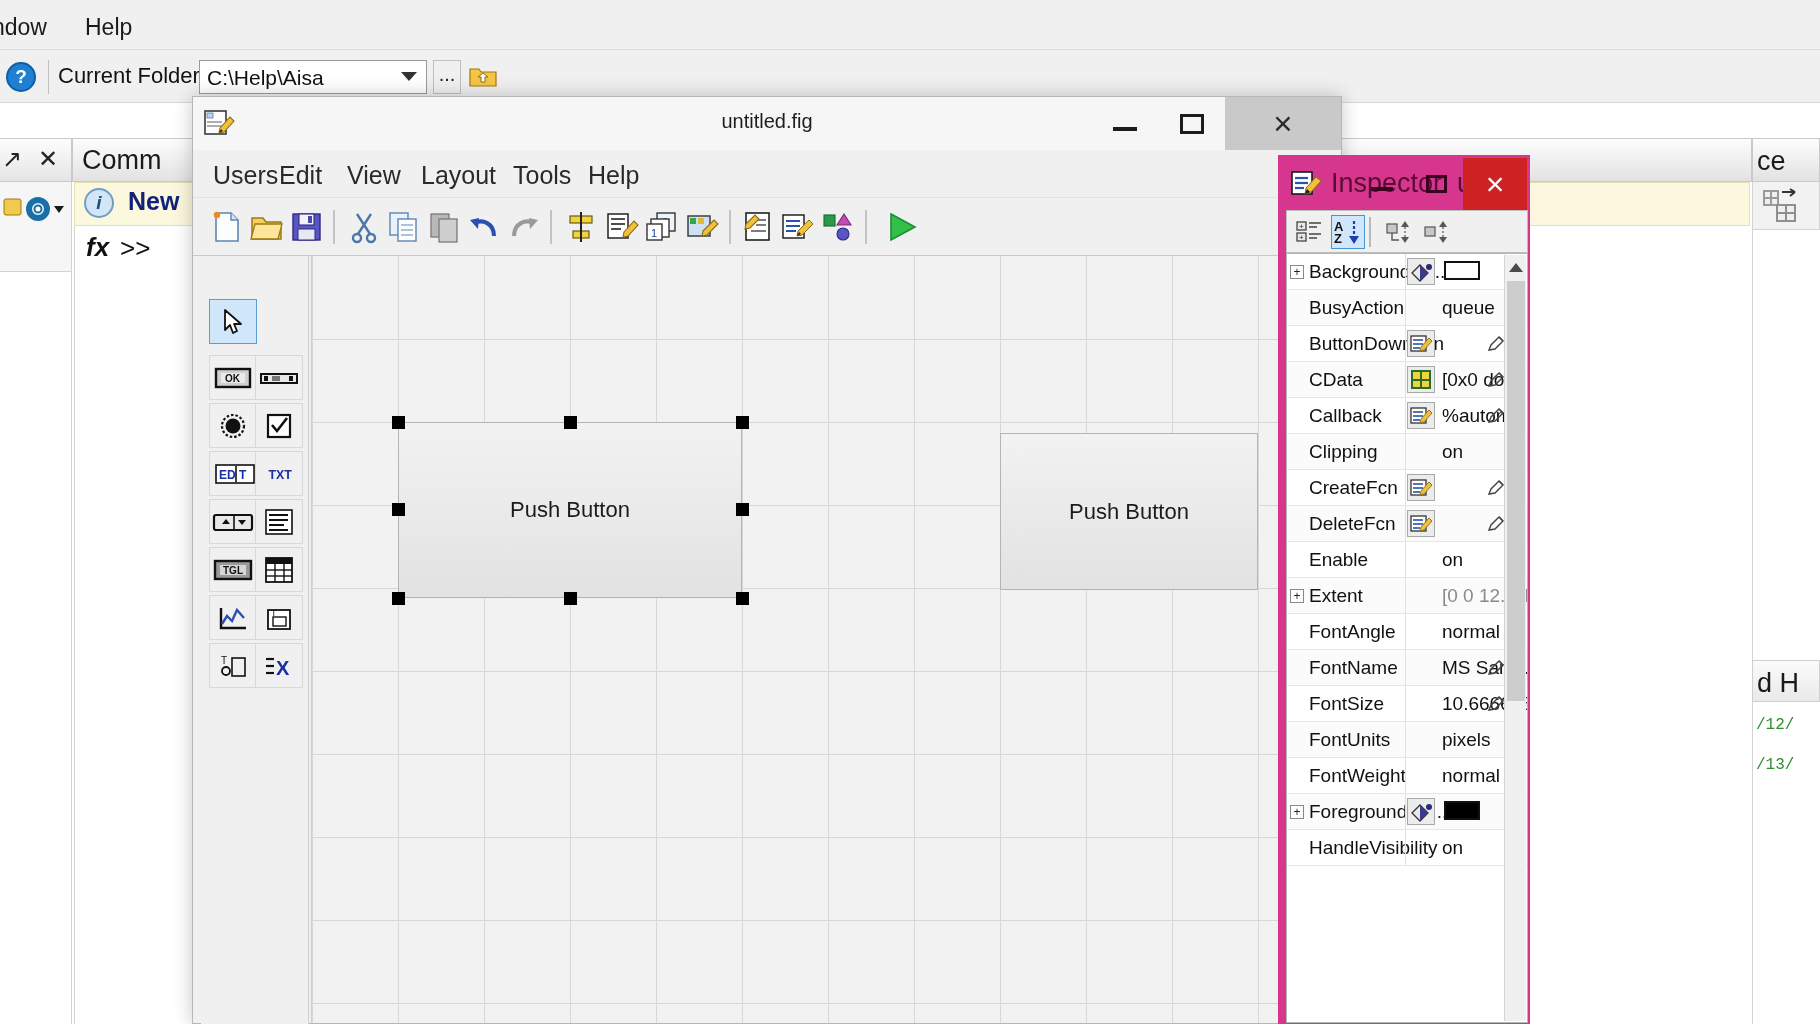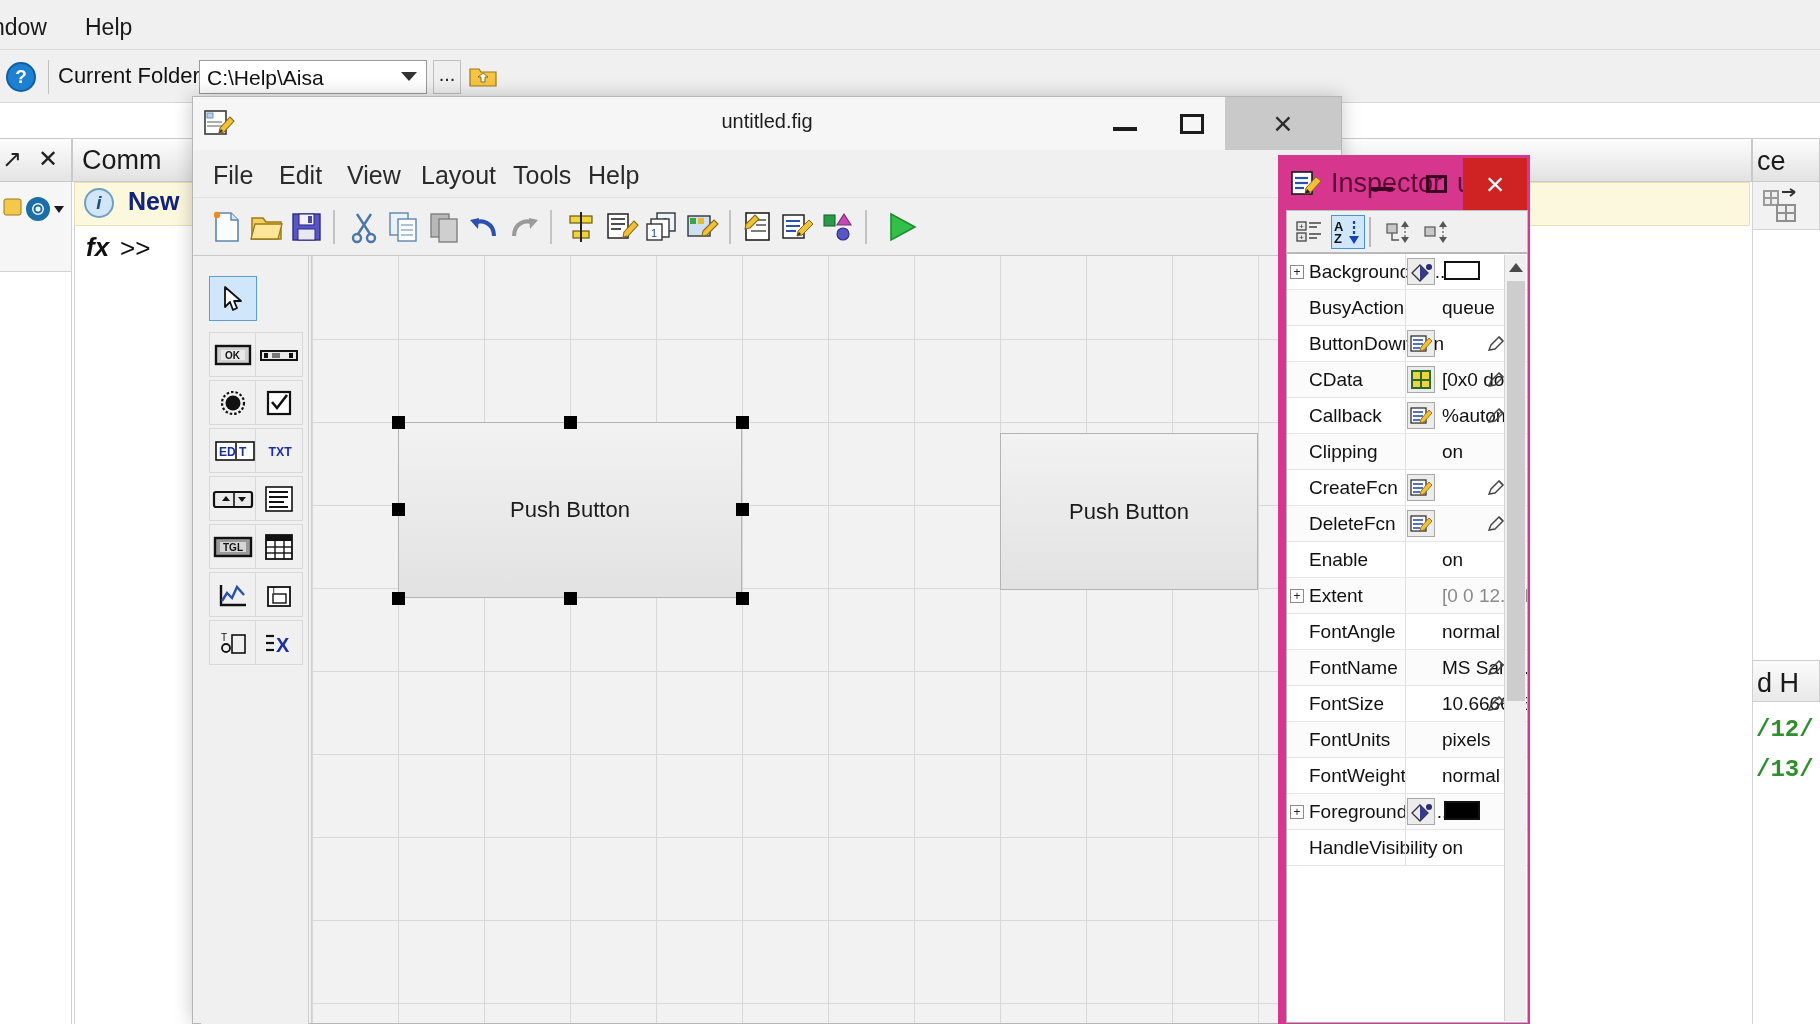--- a/index.html
+++ b/index.html
@@ -436,7 +436,7 @@
     </div>
 
     <div class="guide-menubar">
-      <div class="guide-menu-item" style="left:20px;">File</div>
+      <div class="guide-menu-item" style="left:20px;">Users</div>
       <div class="guide-menu-item" style="left:86px;">Edit</div>
       <div class="guide-menu-item" style="left:154px;">View</div>
       <div class="guide-menu-item" style="left:228px;">Layout</div>

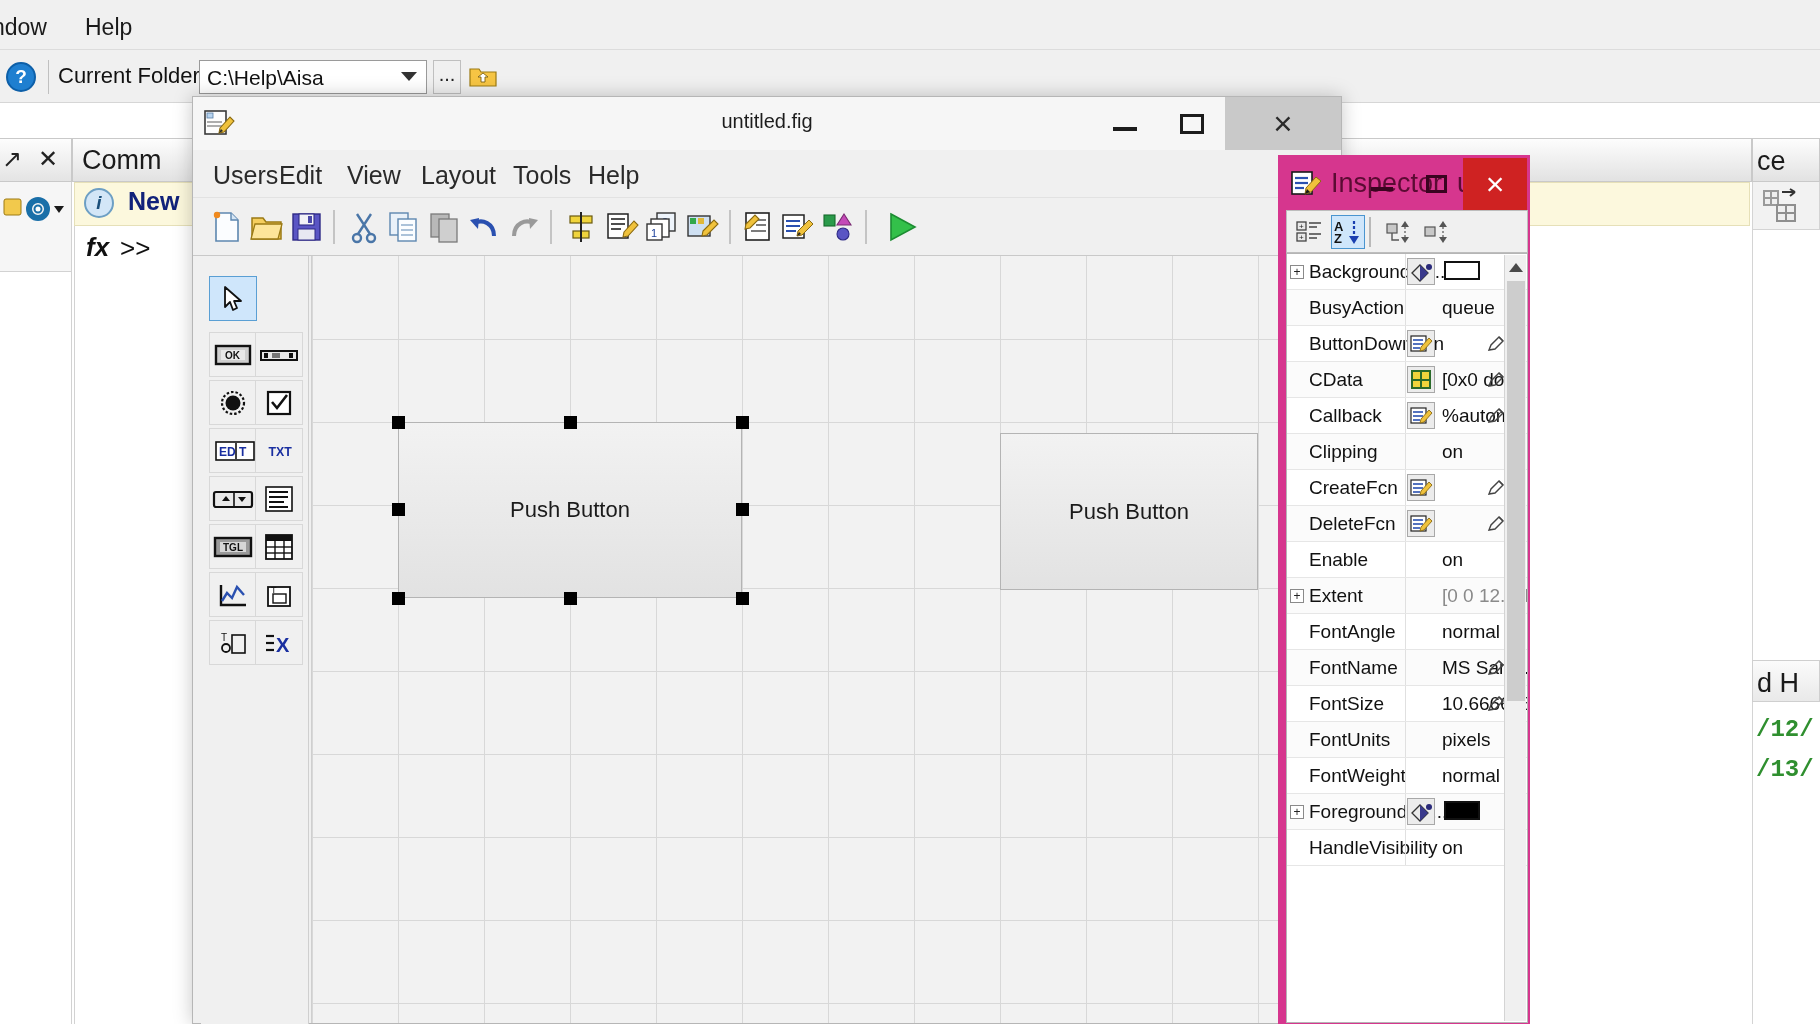--- a/index.html
+++ b/index.html
@@ -200,7 +200,7 @@
   .pal-btn {
     position: absolute; width: 48px; height: 45px;
     background: #f0f0f0; border: 1px solid #d8d8d8;
-    display: flex; align-items: center; justify-content: center;
+    display: flex; align-items: center; justify-content: center; margin-top: 23px;
   }
   .pal-btn.sel {
     background: #cfe6fb; border: 1px solid #5a9fd4;

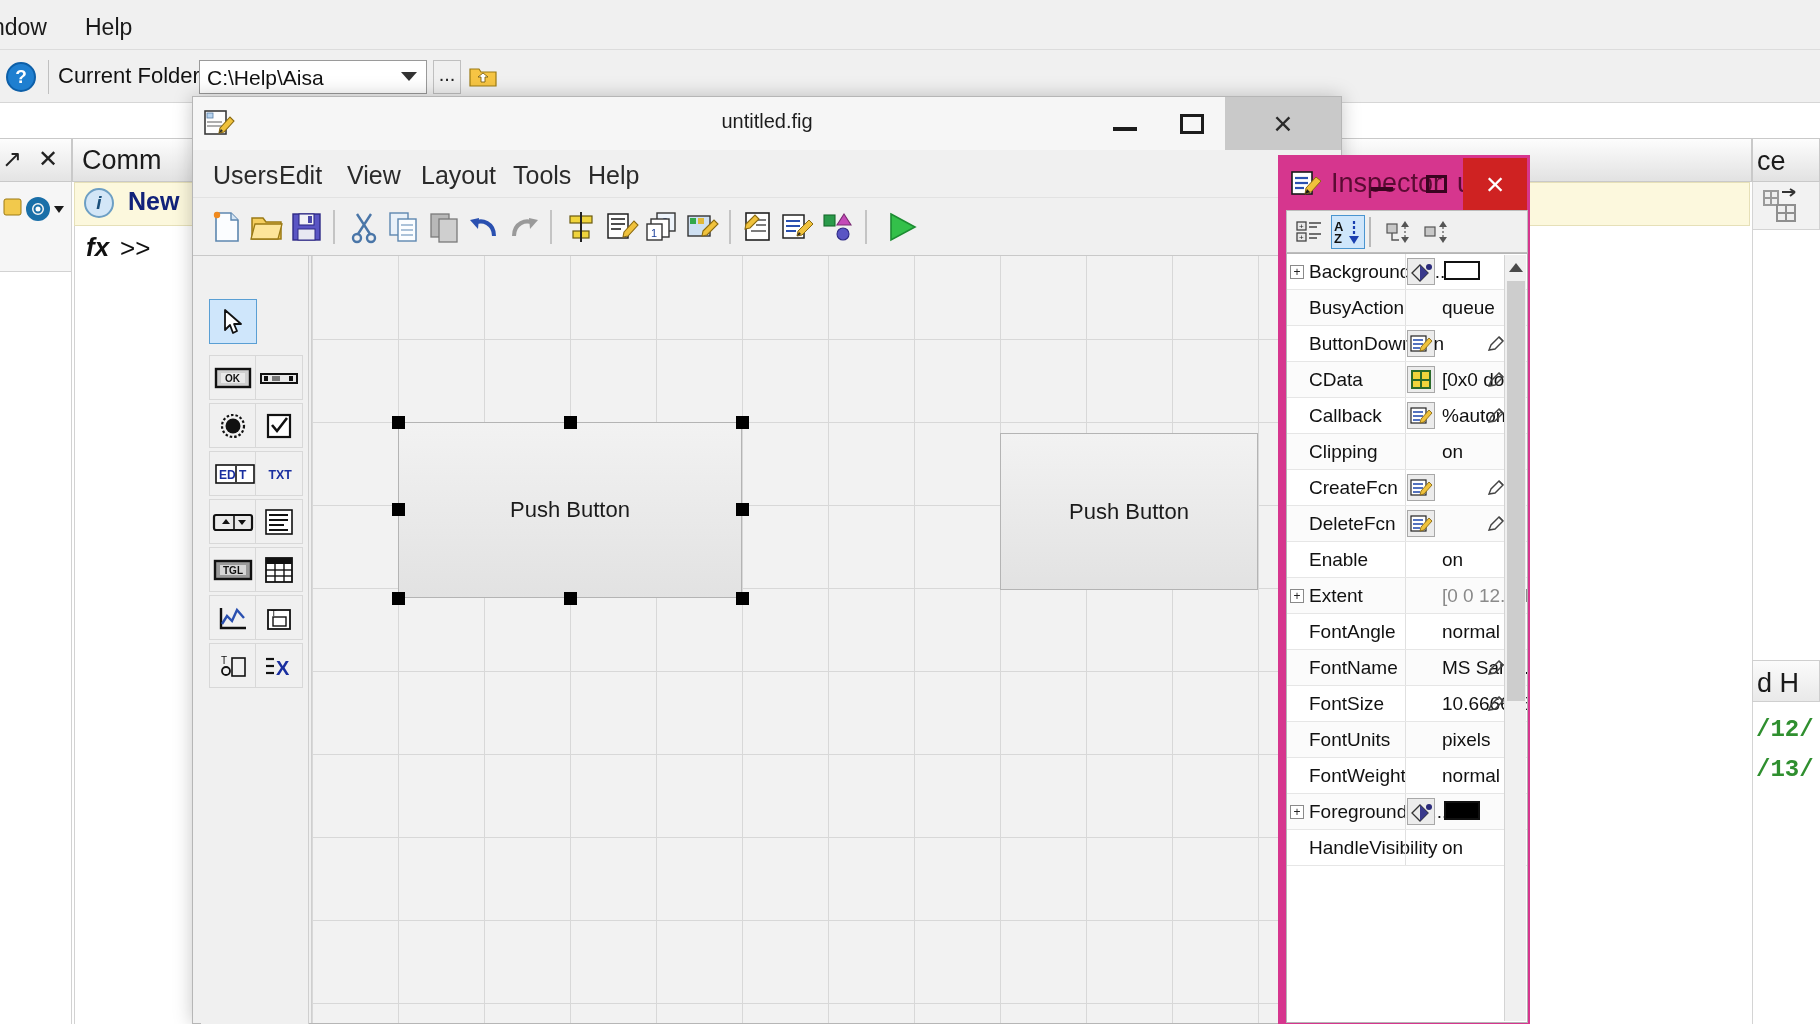--- a/index.html
+++ b/index.html
@@ -143,10 +143,9 @@
     background: #ffffff; border-left: 1px solid #d4d4d4;
   }
   .ws-green {
-    position: absolute; left: 1756px; font-size: 24px; color: #2f8f2f;
+    position: absolute; left: 1756px; font-size: 16px; color: #2f8f2f;
     font-family: "Liberation Mono", monospace;
     white-space: nowrap;
-    font-weight: bold;
   }
 
   

